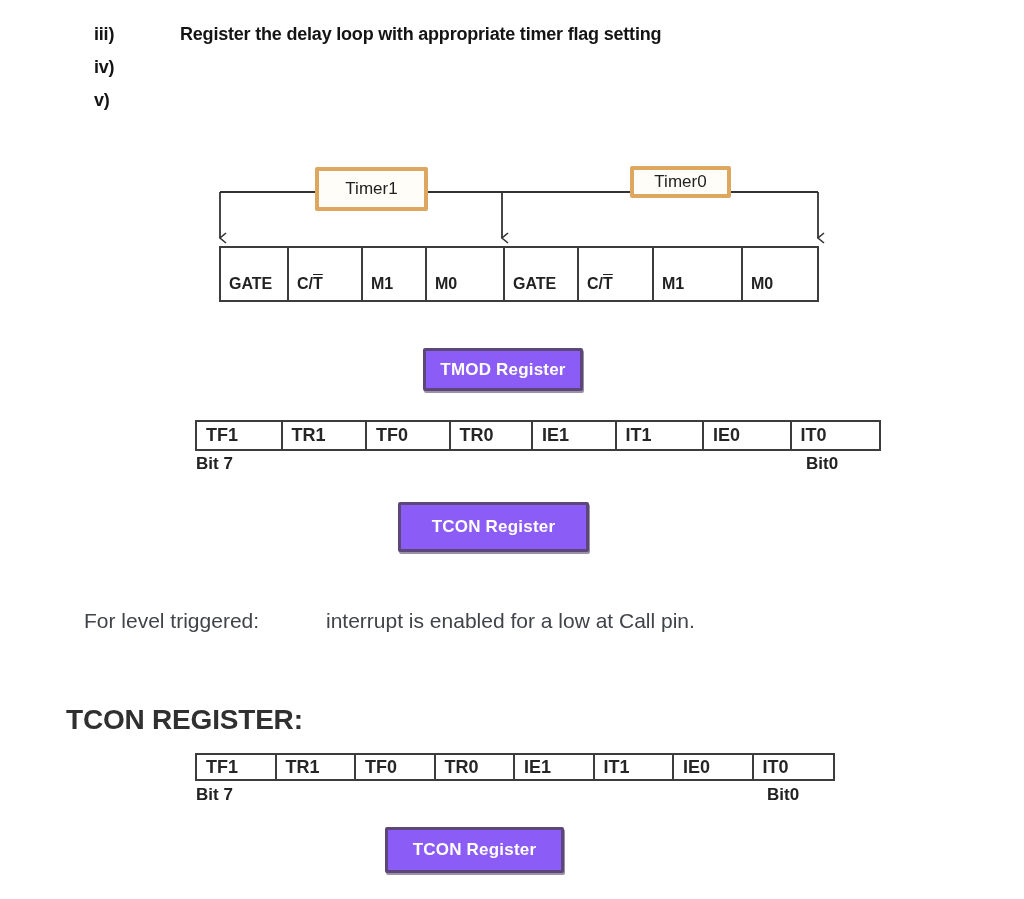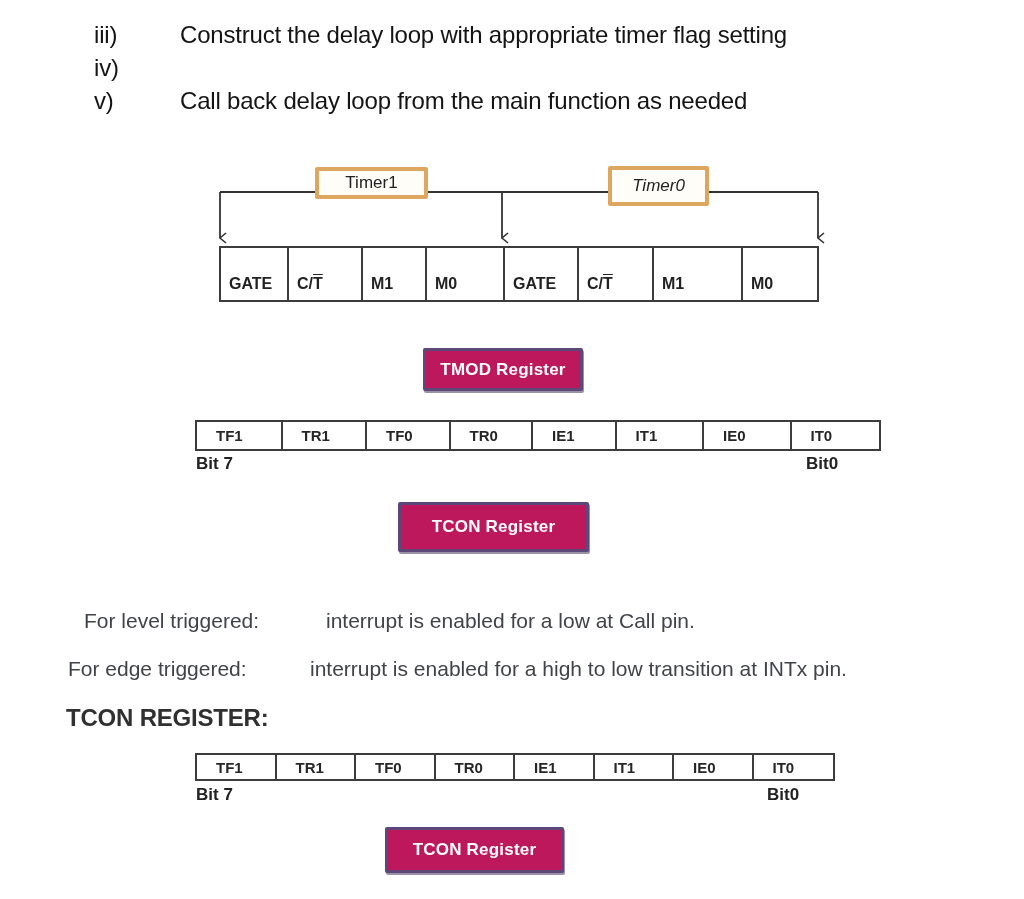--- a/index.html
+++ b/index.html
@@ -11,7 +11,7 @@
 
   
   #steps{left:94px;top:18px;width:840px;}
-  .step{display:flex;height:33px;align-items:center;font-size:24px;font-weight:400;color:#141414;letter-spacing:-0.2px;}
+  .step{display:flex;height:33px;align-items:center;font-size:18px;font-weight:700;color:#141414;letter-spacing:-0.2px;}
   .step .marker{width:86px;flex:0 0 86px;}
 
   

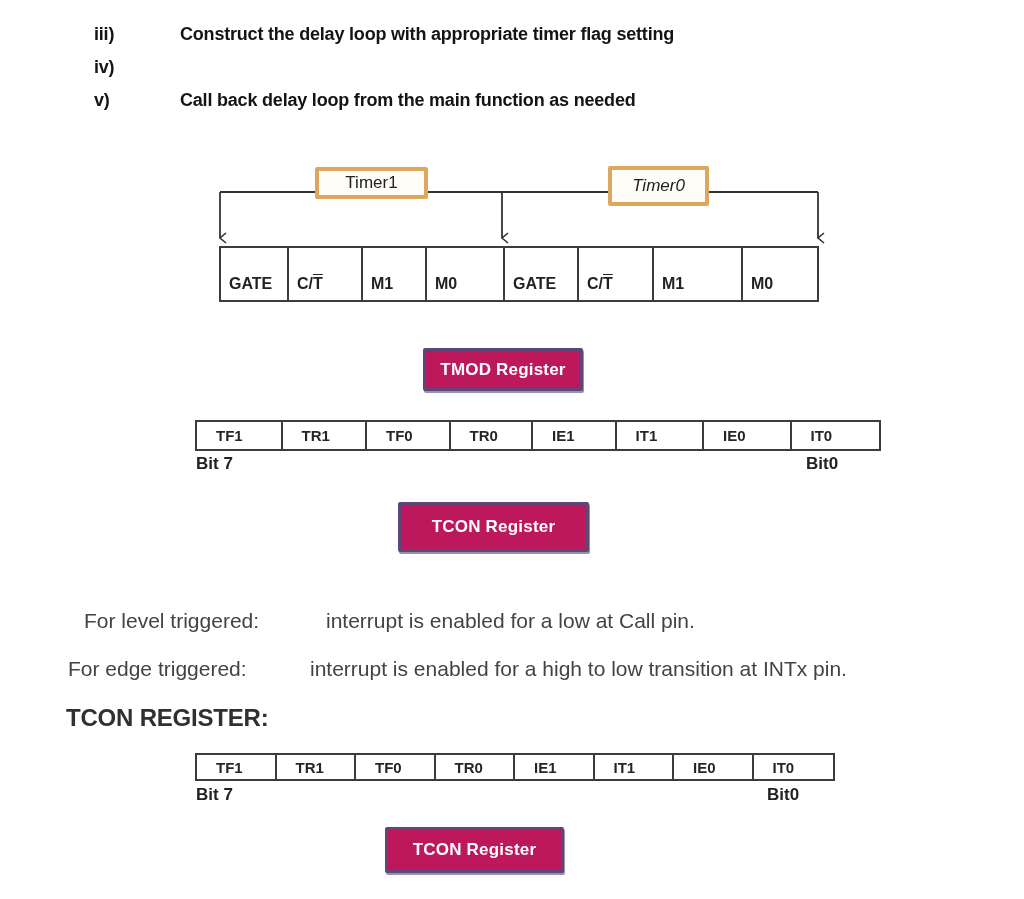--- a/index.html
+++ b/index.html
@@ -83,7 +83,7 @@
   <div id="steps" class="abs">
     <div class="step">
       <span class="marker">iii)</span>
-      <span>Construct the delay loop with appropriate timer flag setting</span>
+      <span>Register the delay loop with appropriate timer flag setting</span>
     </div>
     <div class="step">
       <span class="marker">iv)</span>

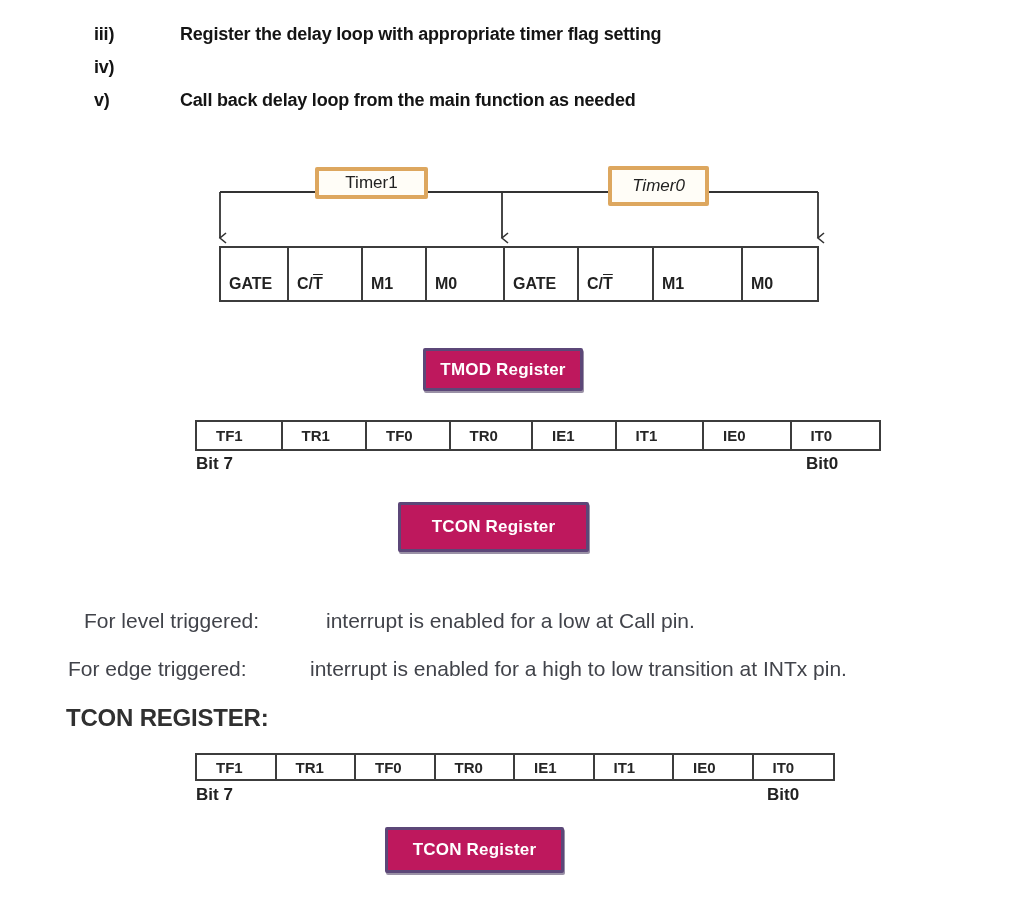--- a/index.html
+++ b/index.html
@@ -90,7 +90,6 @@
     </div>
     <div class="step">
       <span class="marker">v)</span>
-      <span>Call back delay loop from the main function as needed</span>
     </div>
   </div>
 

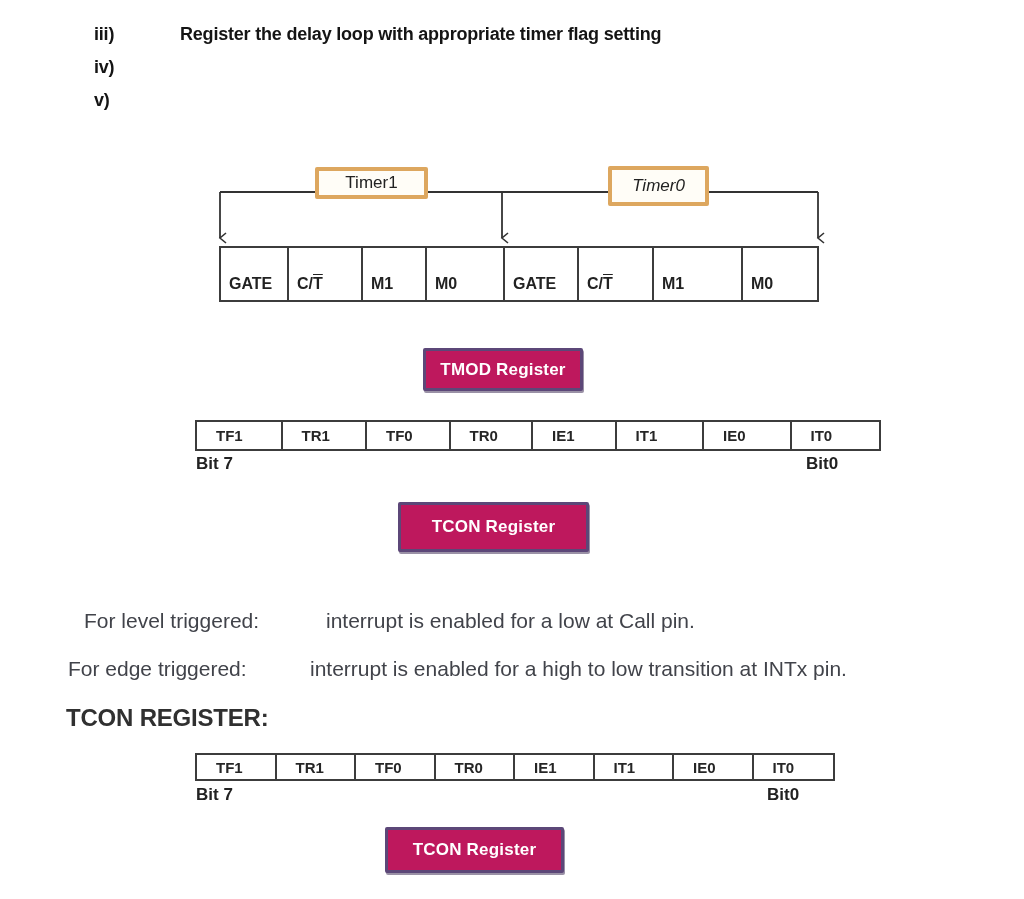--- a/index.html
+++ b/index.html
@@ -23,7 +23,7 @@
     display:flex;align-items:center;justify-content:center;
     font-size:17px;color:#222;box-sizing:border-box;
   }
-  #timer1{left:315px;top:167px;width:113px;height:32px;}
+  #timer1{left:315px;top:167px;width:113px;height:44px;}
   #timer0{left:608px;top:166px;width:101px;height:40px;font-style:italic;}
 
   

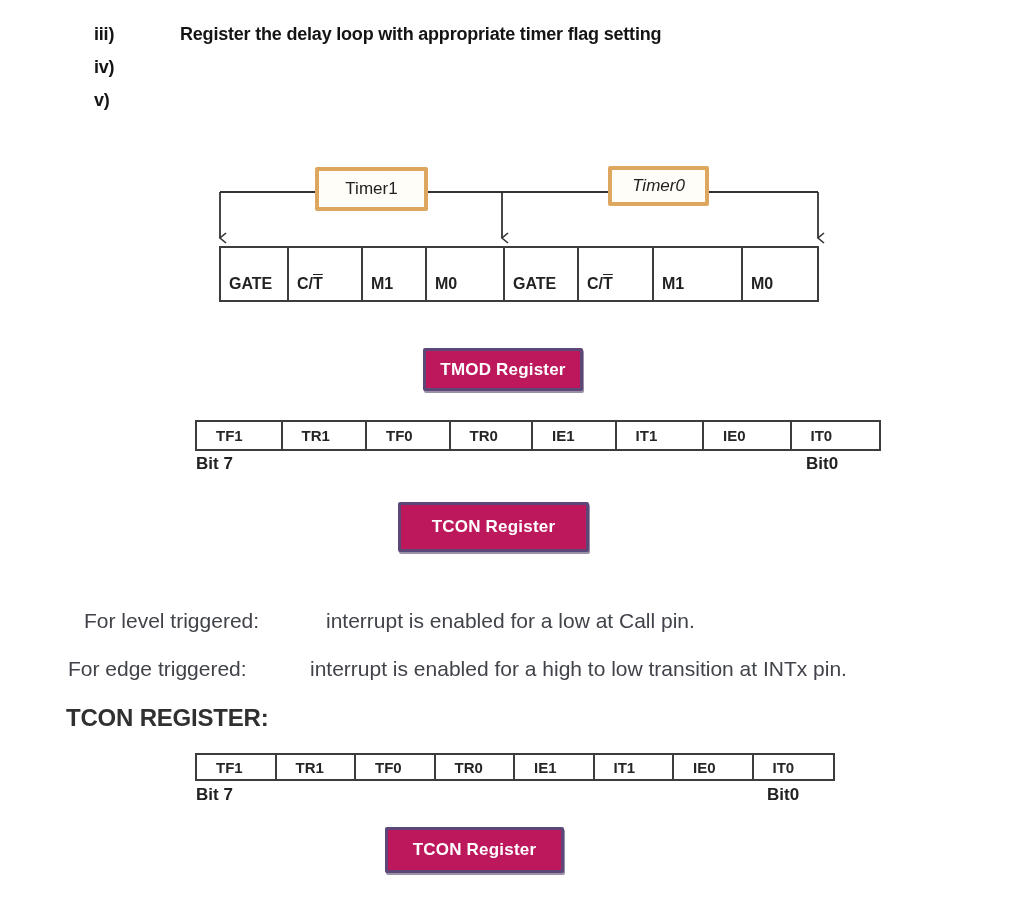--- a/index.html
+++ b/index.html
@@ -24,7 +24,7 @@
     font-size:17px;color:#222;box-sizing:border-box;
   }
   #timer1{left:315px;top:167px;width:113px;height:44px;}
-  #timer0{left:608px;top:166px;width:101px;height:40px;font-style:italic;}
+  #timer0{left:630px;top:166px;width:101px;height:32px;}
 
   
   .bittable{display:flex;border:2px solid #3c3c3c;box-sizing:border-box;background:#fff;}

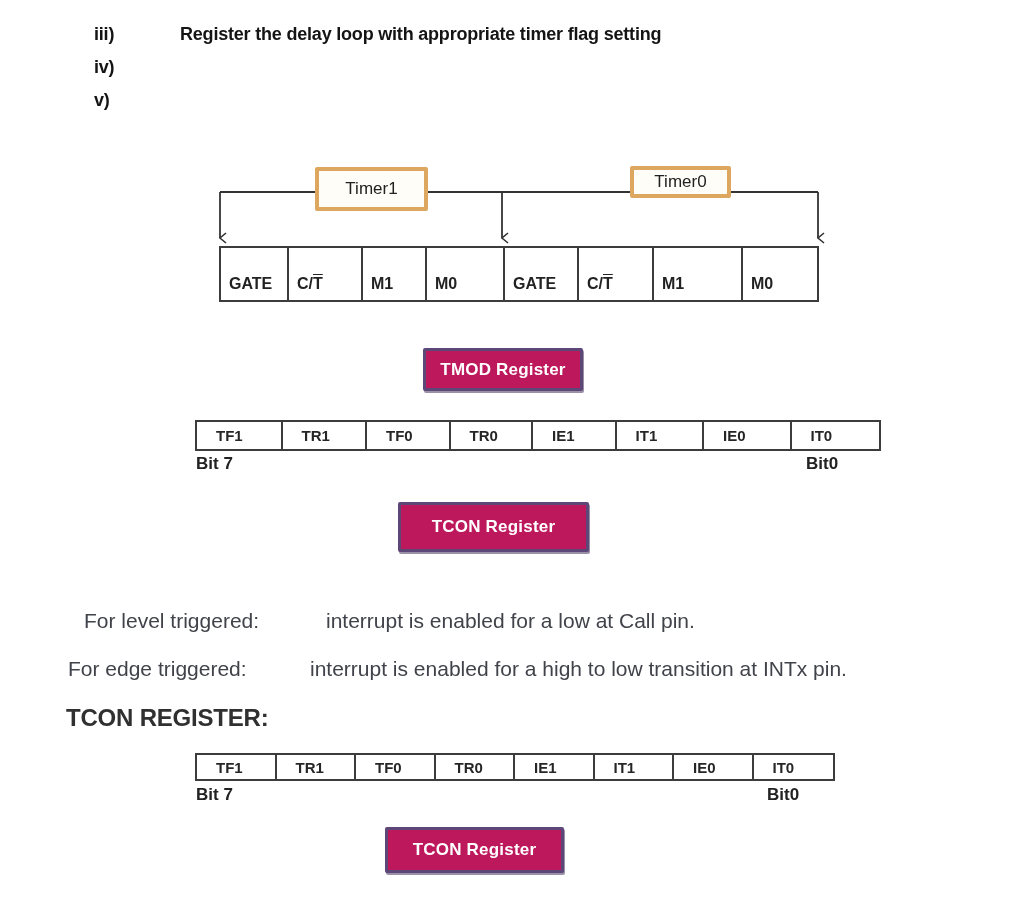--- a/index.html
+++ b/index.html
@@ -60,7 +60,7 @@
 
   
   .badge{
-    background:#be185d;border:3px solid #5c4778;box-sizing:border-box;border-radius:2px;
+    background:#8b5cf6;border:3px solid #5c4778;box-sizing:border-box;border-radius:2px;
     display:flex;align-items:center;justify-content:center;
     color:#ffffff;font-size:17px;font-weight:600;letter-spacing:0.2px;
     box-shadow:1px 2px 0 rgba(71,54,92,0.55);

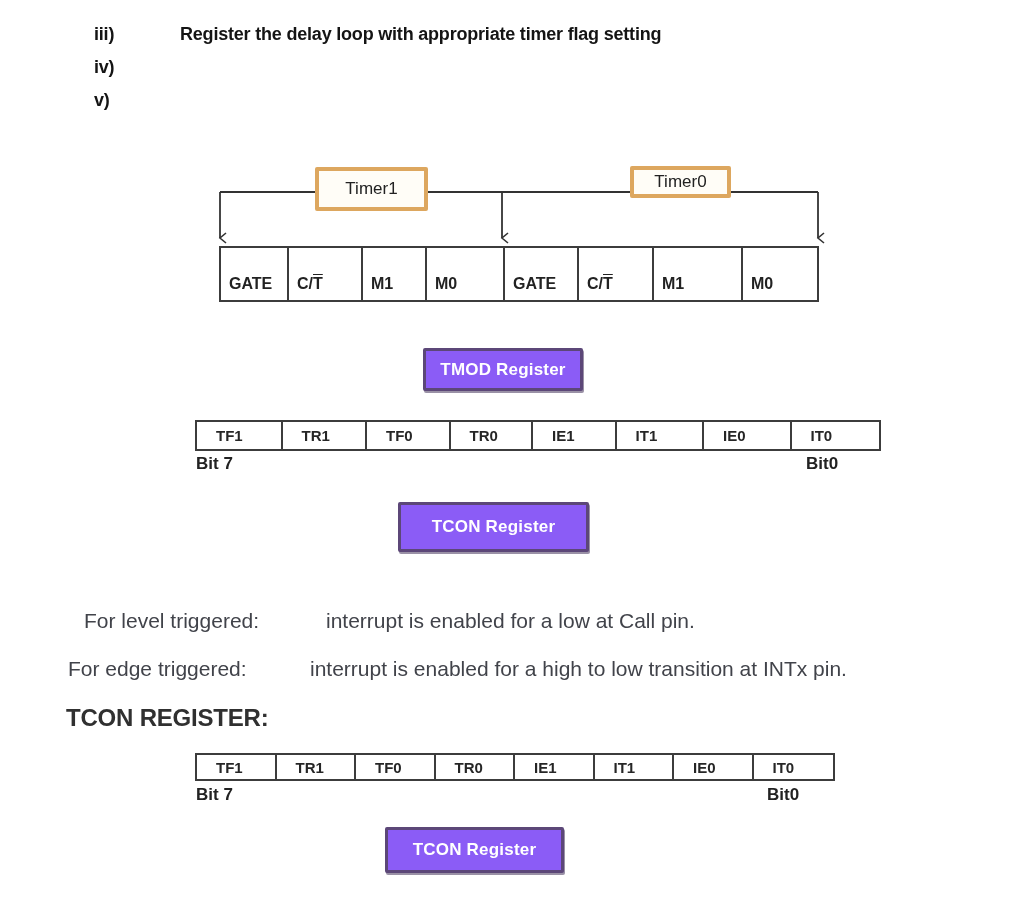--- a/index.html
+++ b/index.html
@@ -45,7 +45,7 @@
 
   #tcontable1{left:195px;top:420px;width:686px;height:31px;}
   #tcontable2{left:195px;top:753px;width:640px;height:28px;}
-  #tcontable1 .cell,#tcontable2 .cell{align-items:center;padding-left:19px;font-size:15px;font-weight:600;color:#262626;}
+  #tcontable1 .cell,#tcontable2 .cell{align-items:center;padding-left:9px;font-size:18px;font-weight:600;color:#262626;}
   #tcontable1 .cell:nth-child(1){width:86px;}
   #tcontable1 .cell:nth-child(2){width:85px;}
   #tcontable1 .cell:nth-child(3){width:84px;}

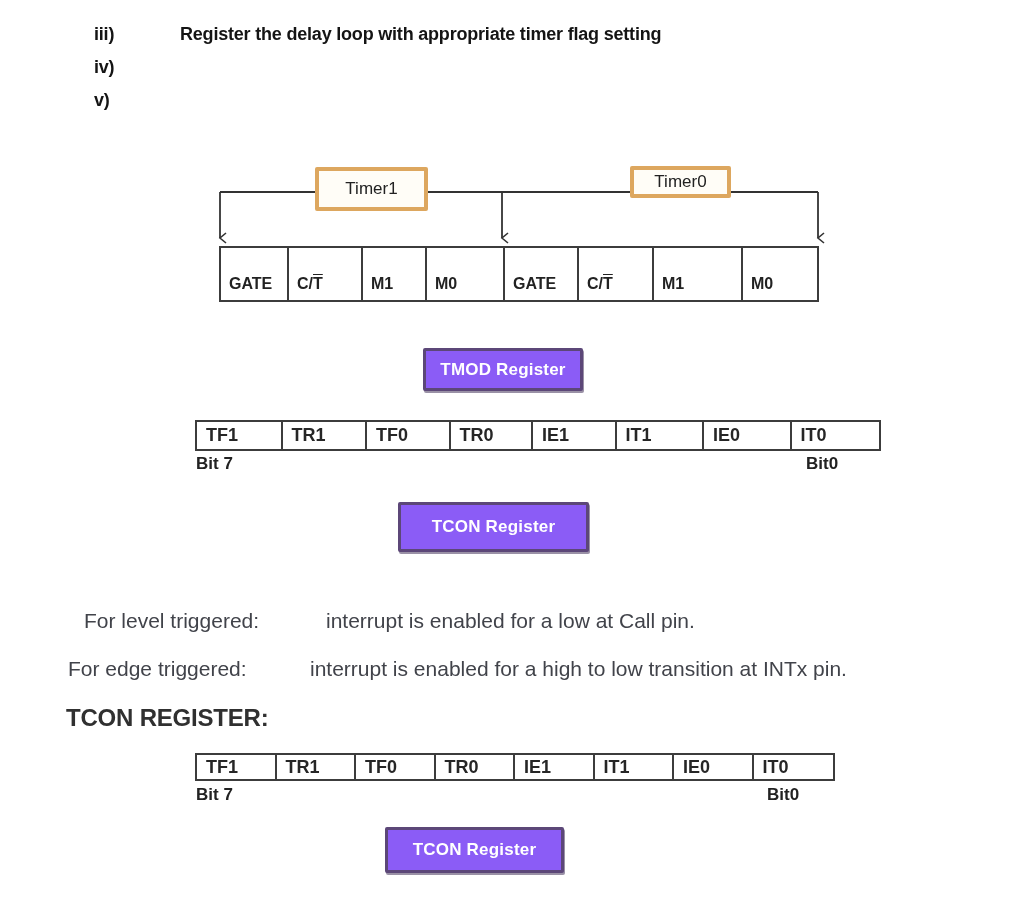--- a/index.html
+++ b/index.html
@@ -164,10 +164,6 @@
     <span class="notelabel">For level triggered:</span>
     <span class="notetext">interrupt is enabled for a low at Call pin.</span>
   </div>
-  <div class="abs noteline" style="left:0;top:657px;width:1024px;height:28px;">
-    <span class="notelabel">For edge triggered:</span>
-    <span class="notetext">interrupt is enabled for a high to low transition at INTx pin.</span>
-  </div>
   <div id="heading" class="abs">TCON REGISTER:</div>
 
   <div id="tcontable2" class="abs bittable">

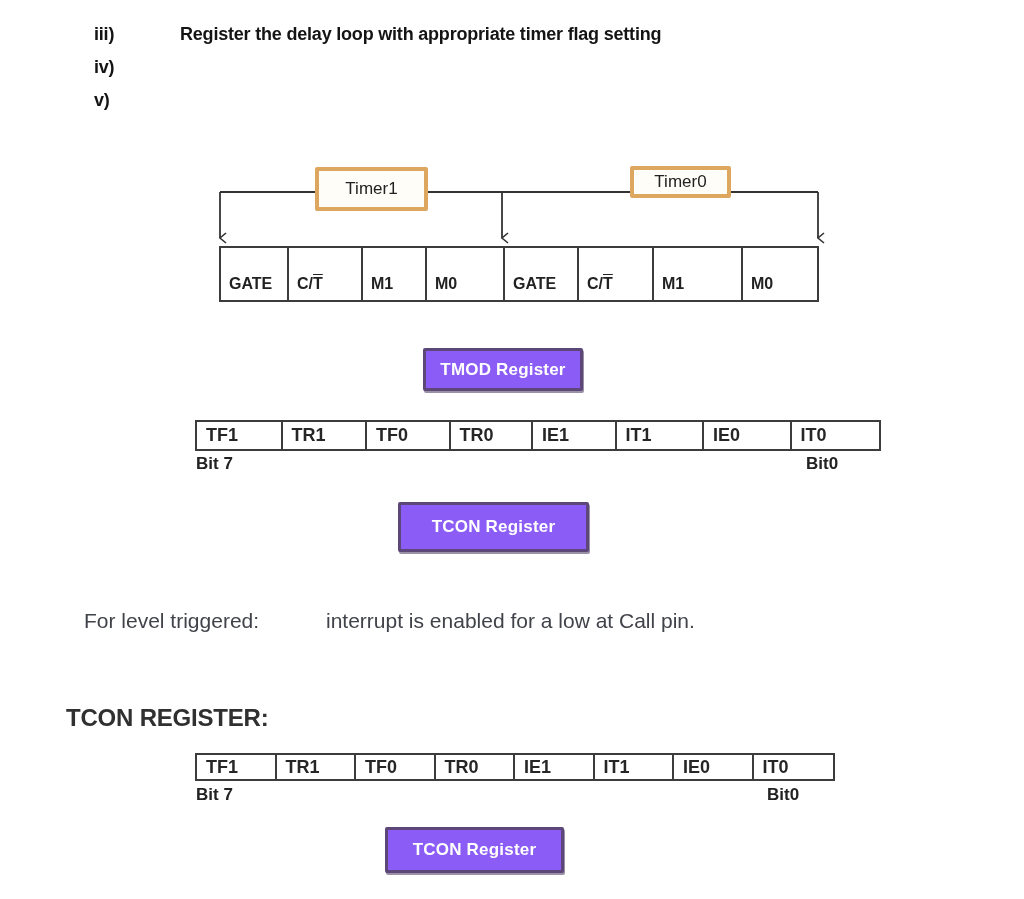--- a/index.html
+++ b/index.html
@@ -73,7 +73,7 @@
   .noteline{font-size:21px;color:#41434a;}
   .notelabel{position:absolute;left:68px;white-space:nowrap;}
   .notetext{position:absolute;left:310px;white-space:nowrap;}
-  #heading{left:66px;top:704px;font-size:24px;font-weight:700;color:#303030;letter-spacing:-0.2px;}
+  #heading{left:66px;top:704px;font-size:28px;font-weight:700;color:#303030;letter-spacing:-0.2px;}
 </style>
 </head>
 <body>

